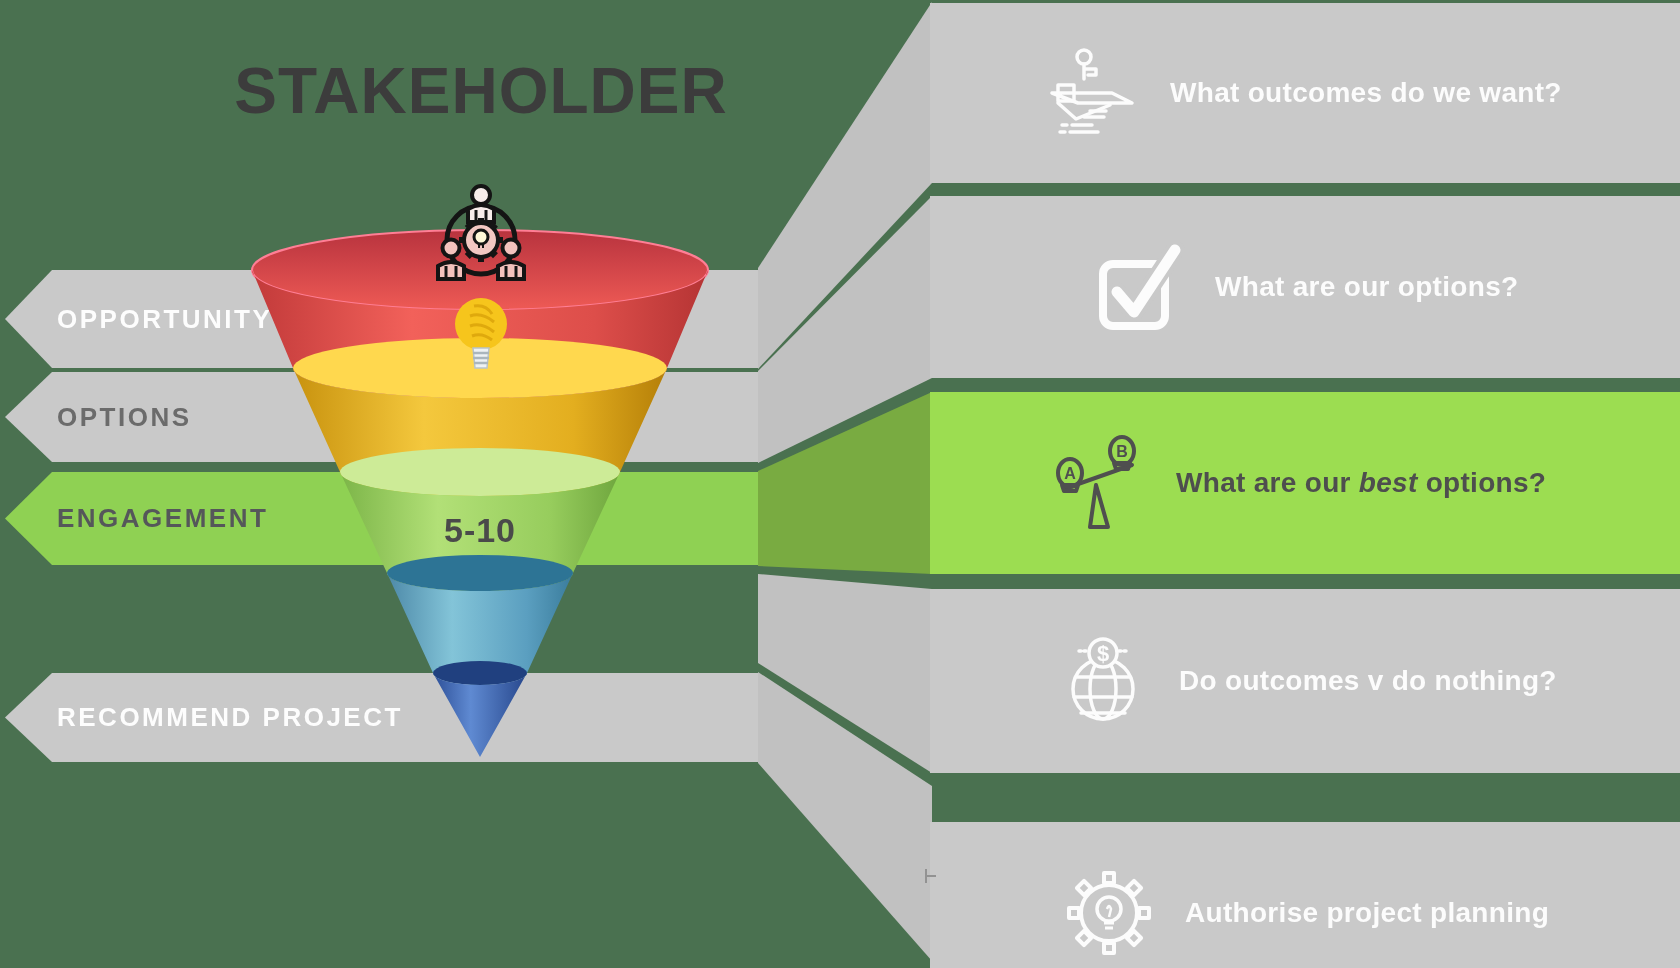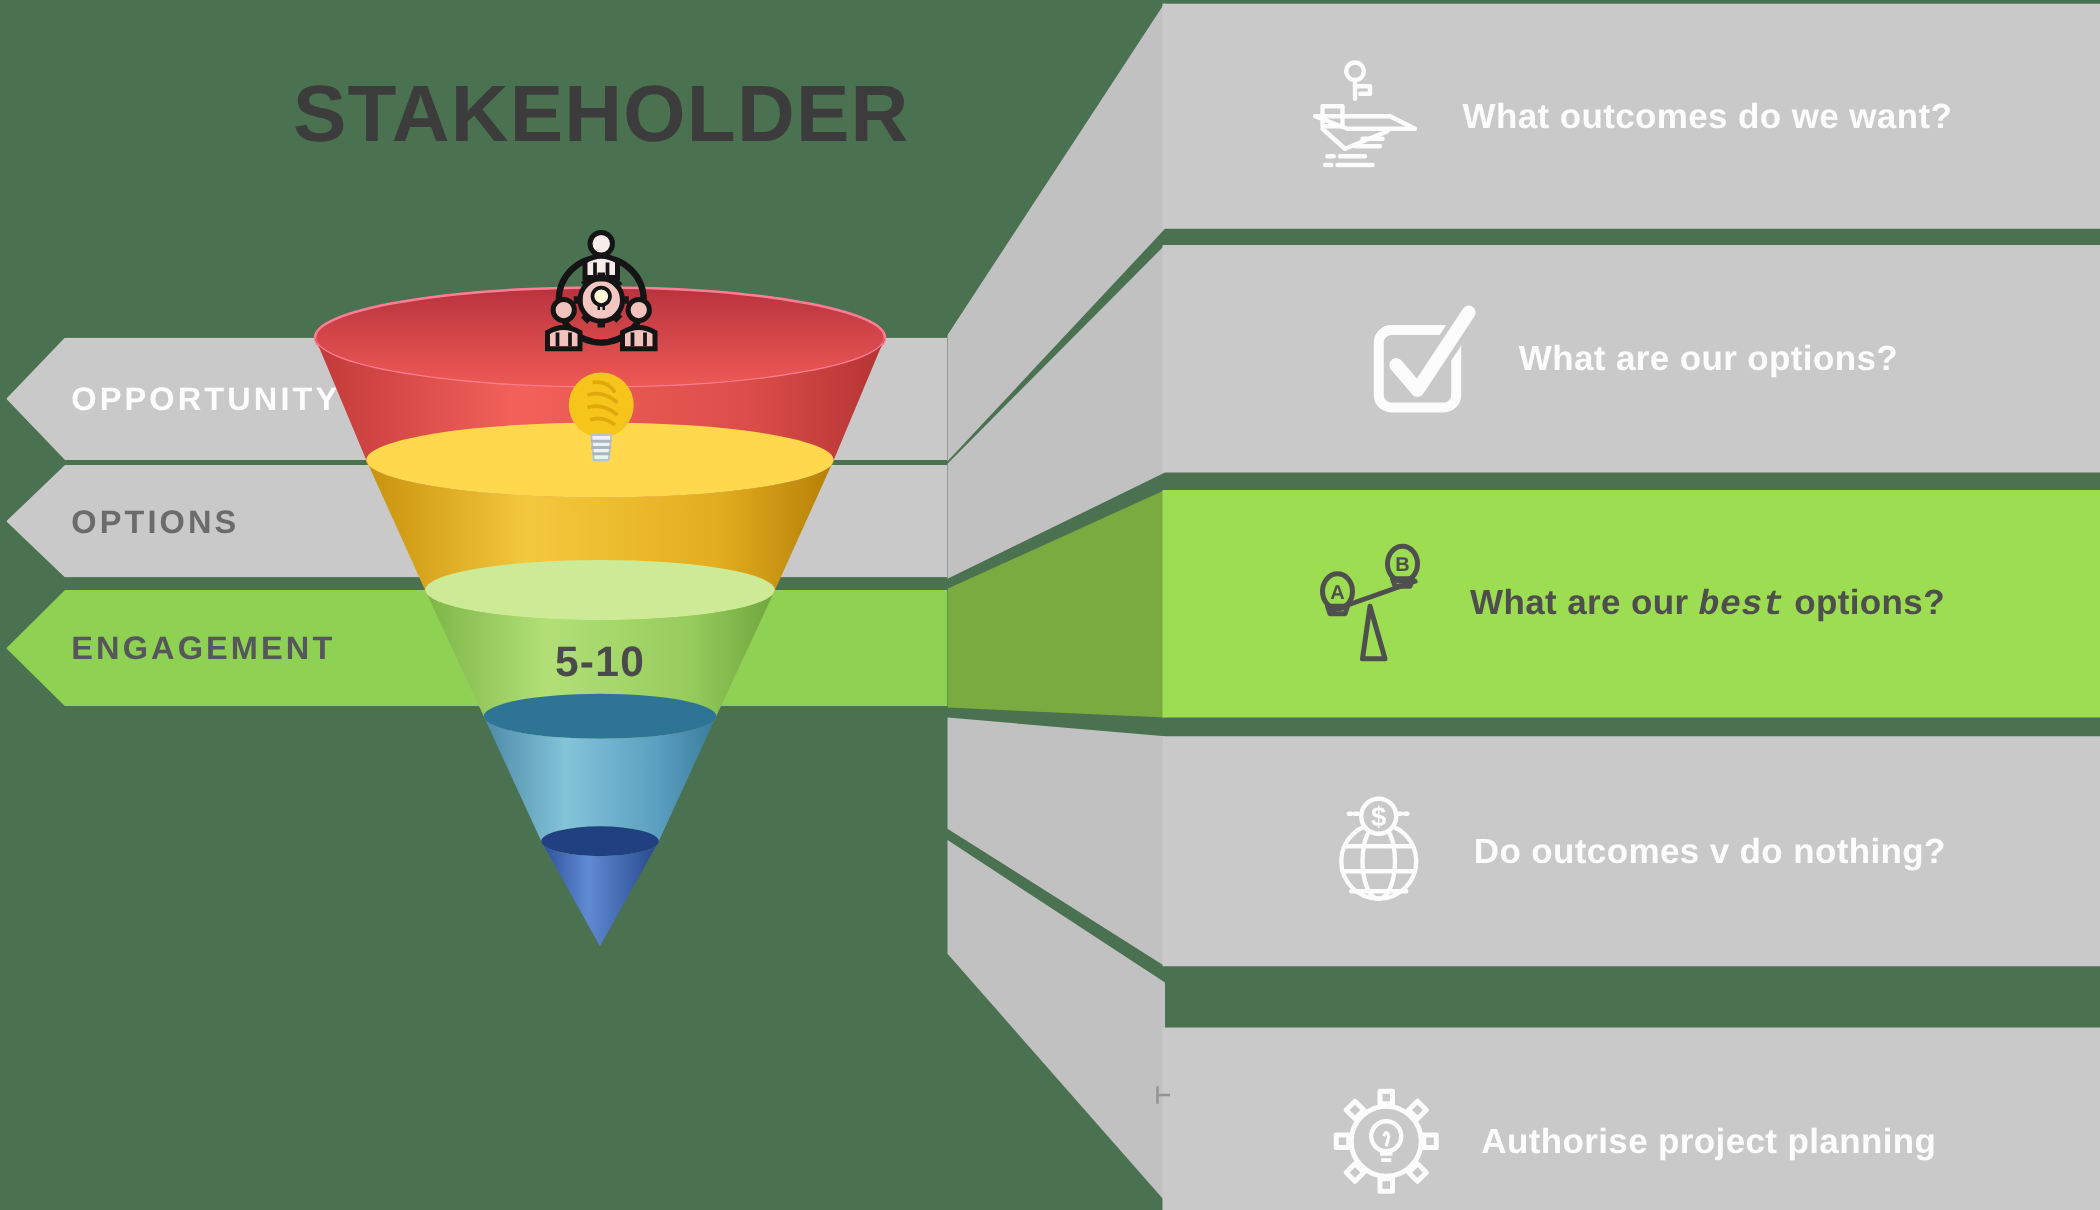--- a/index.html
+++ b/index.html
@@ -36,7 +36,7 @@
     font-weight:bold;font-size:28px;color:#fcfcfc;letter-spacing:.3px;margin-left:30px;
   }
   .panel.green .q-text{color:#4e4e4e;}
-  .panel .q-text em{font-style:italic;font-family:Liberation Mono, monospace;}
+  .panel .q-text em{font-style:italic;}
   
   #title{
     position:absolute;left:200px;top:62px;width:562px;text-align:center;

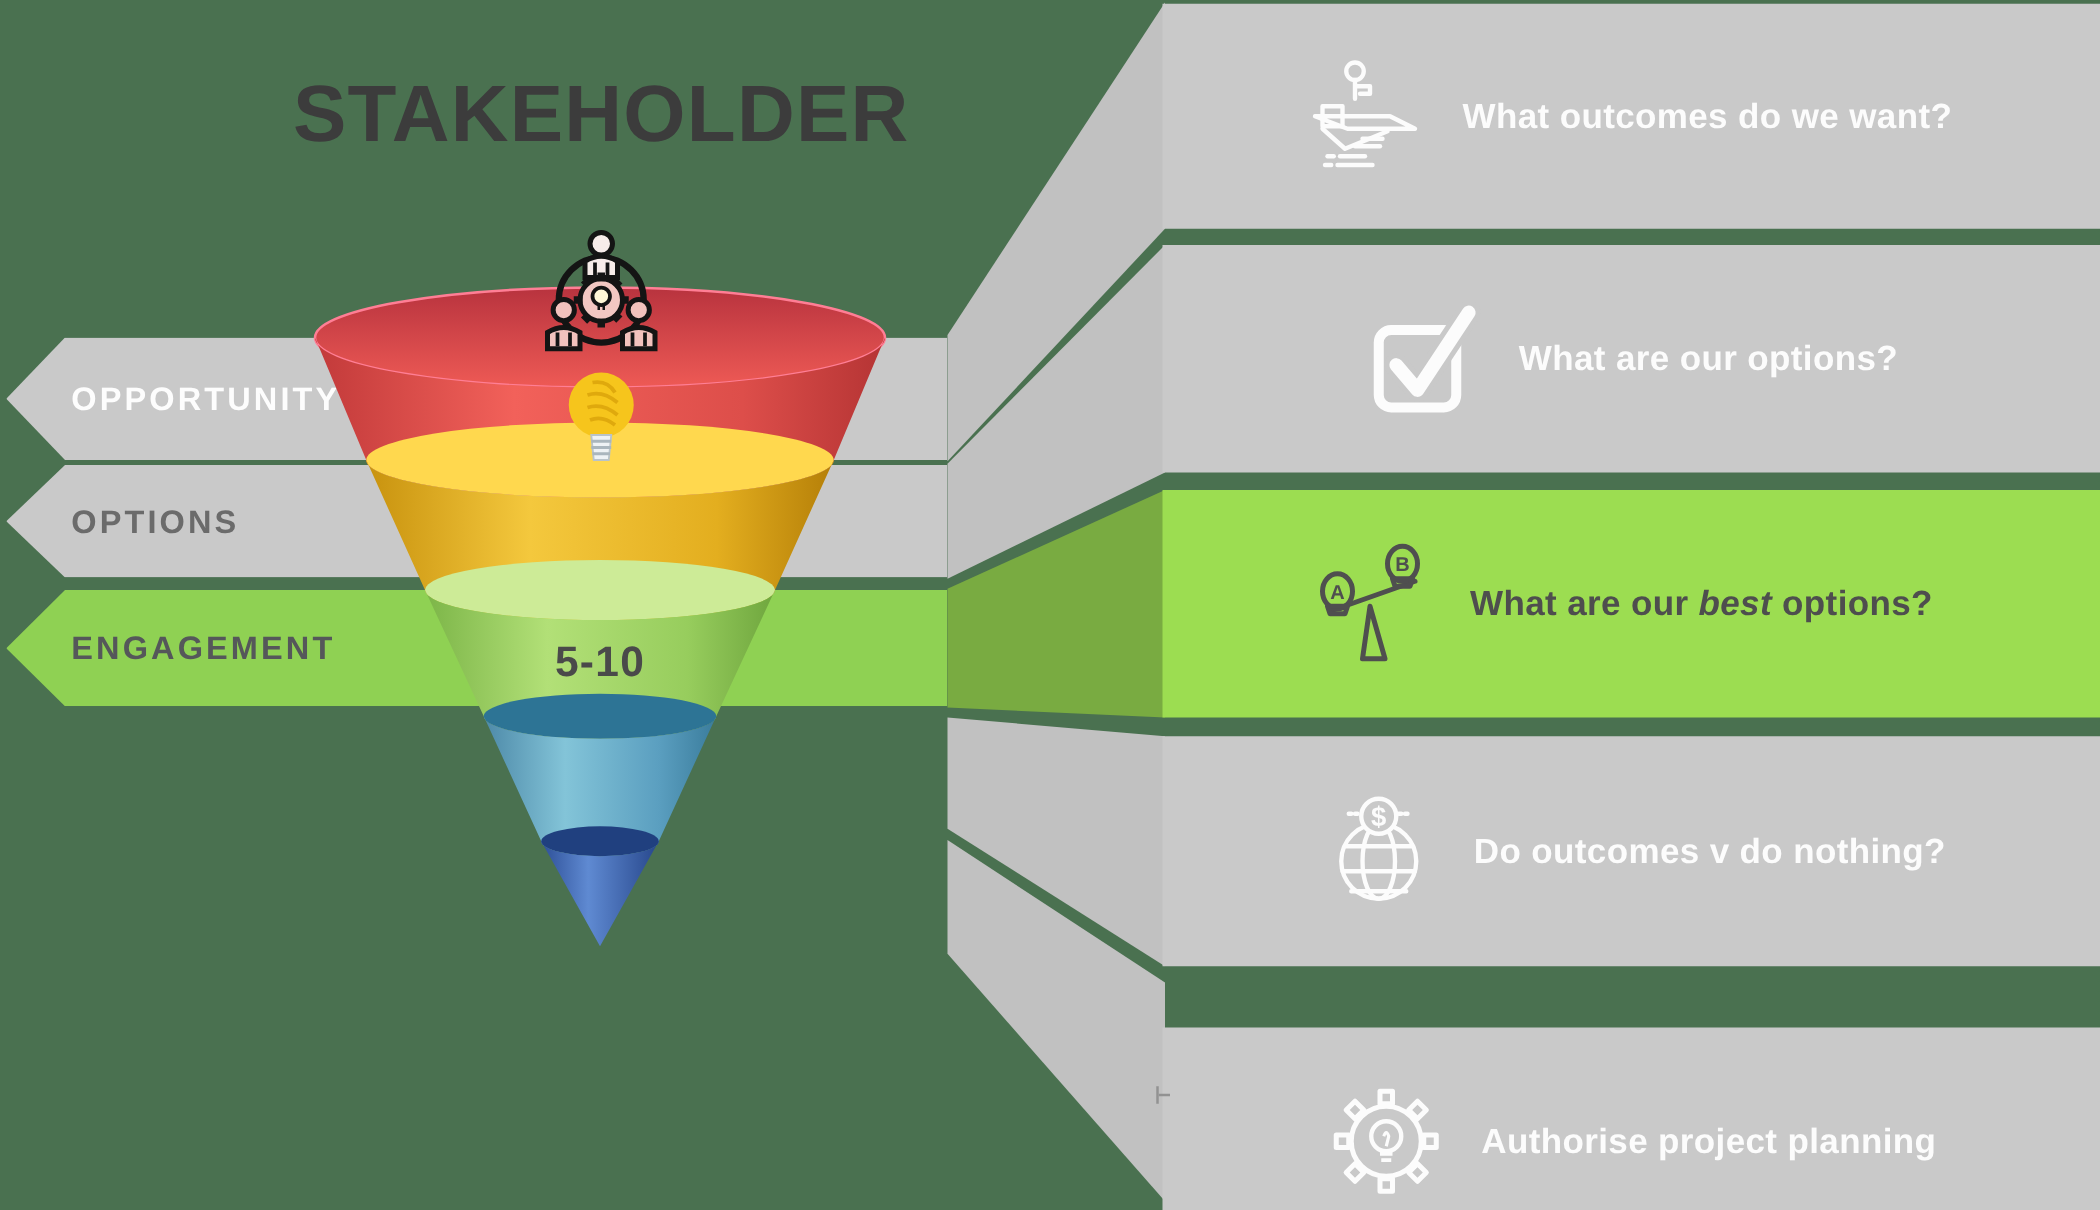--- a/index.html
+++ b/index.html
@@ -67,6 +67,9 @@
   </div>
   <div class="band green" style="top:472px;height:93px;">
     <span class="stage-label t-dark">ENGAGEMENT</span>
+  </div>
+  <div class="band" style="top:673px;height:89px;">
+    <span class="stage-label t-white">RECOMMEND PROJECT</span>
   </div>
 
   <svg id="shape-layer" width="1680" height="968" viewBox="0 0 1680 968">

